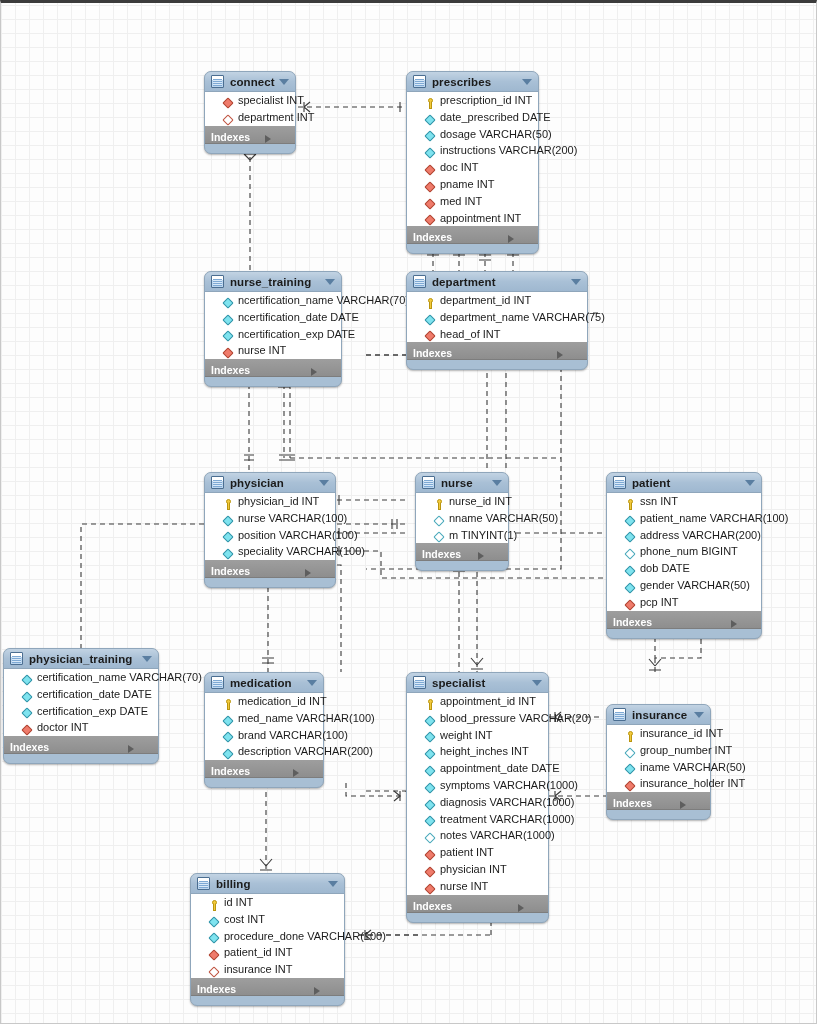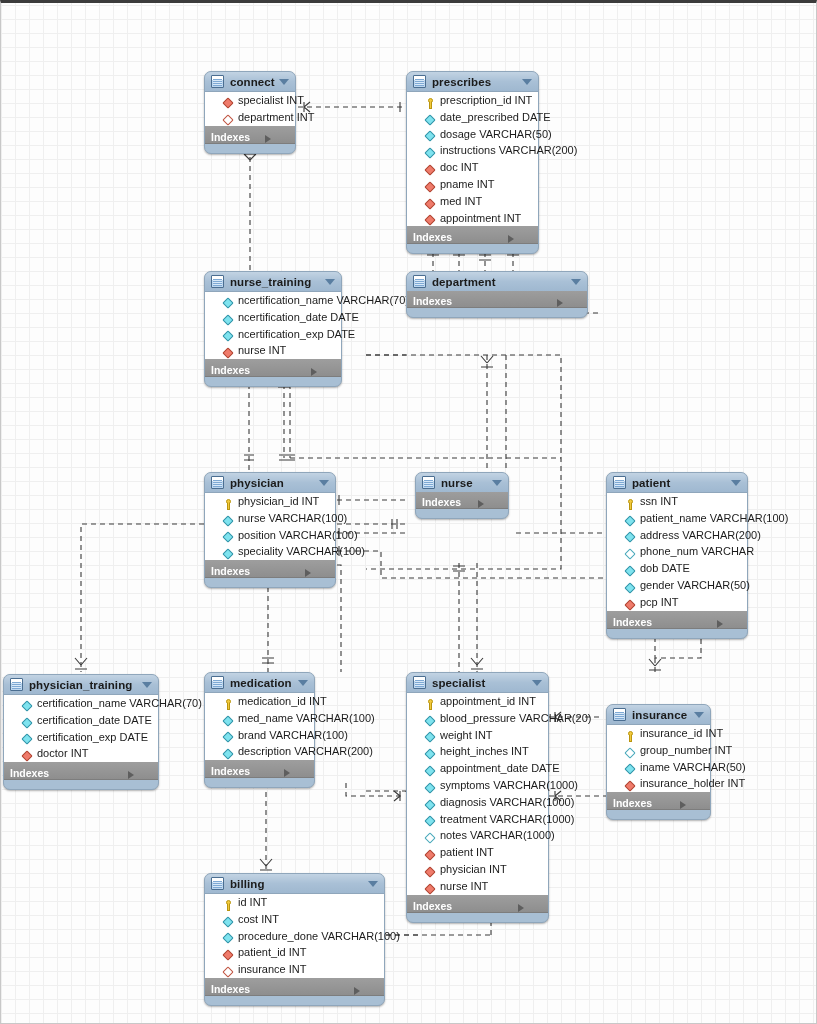--- a/index.html
+++ b/index.html
@@ -331,6 +331,24 @@
           <span class="hd-name">department</span>
           <span class="hd-caret"></span>
         </div>
+        <div class="cols">
+          <div class="col">
+            <span class="c-ico ico-pk"></span>
+            <span>department_id INT</span>
+          </div>
+          <div class="col">
+            <span class="c-ico ico-col">
+              <span class="dia"></span>
+            </span>
+            <span>department_name VARCHAR(75)</span>
+          </div>
+          <div class="col">
+            <span class="c-ico ico-fk">
+              <span class="dia"></span>
+            </span>
+            <span>head_of INT</span>
+          </div>
+        </div>
         <div class="idx">
           <span class="idx-lbl">Indexes</span>
           <span class="idx-arrow"></span>

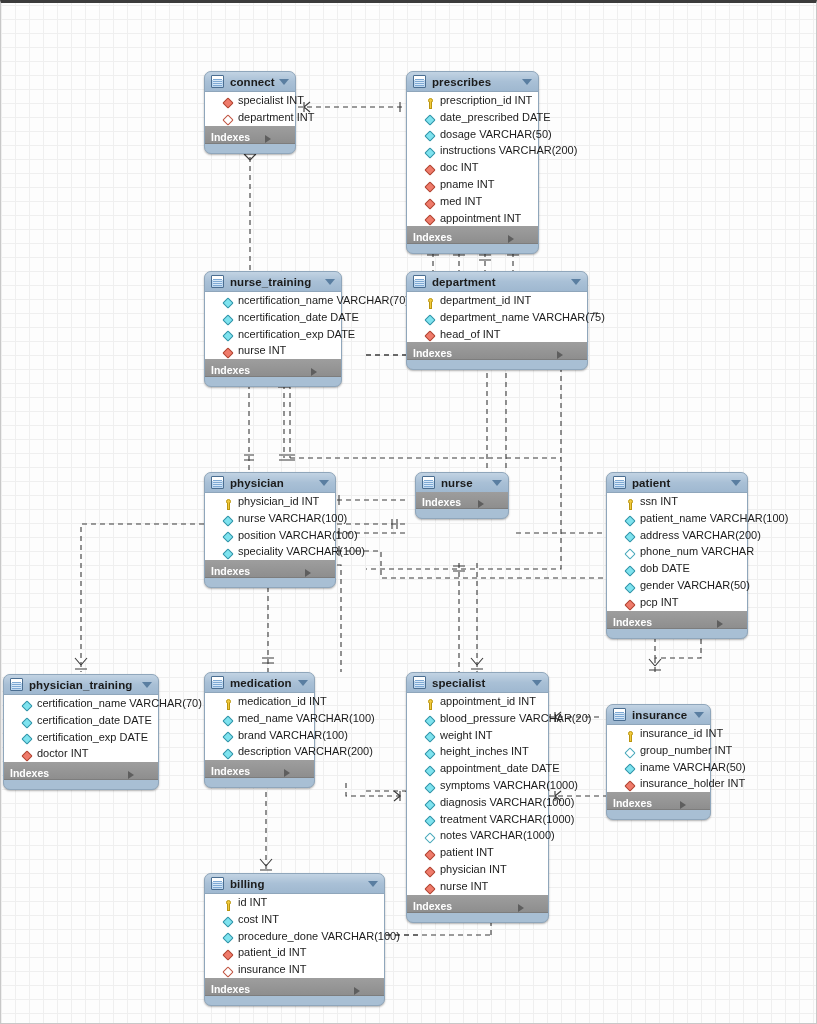--- a/index.html
+++ b/index.html
@@ -400,7 +400,7 @@
           <span class="idx-arrow"></span>
         </div>
       </div>
-      <div class="tbl" style="left: 605px; top: 469px; width: 142px;">
+      <div class="tbl" style="left: 605px; top: 469px; width: 156px;">
         <div class="tbl-hd">
           <span class="hd-ico"></span>
           <span class="hd-name">patient</span>

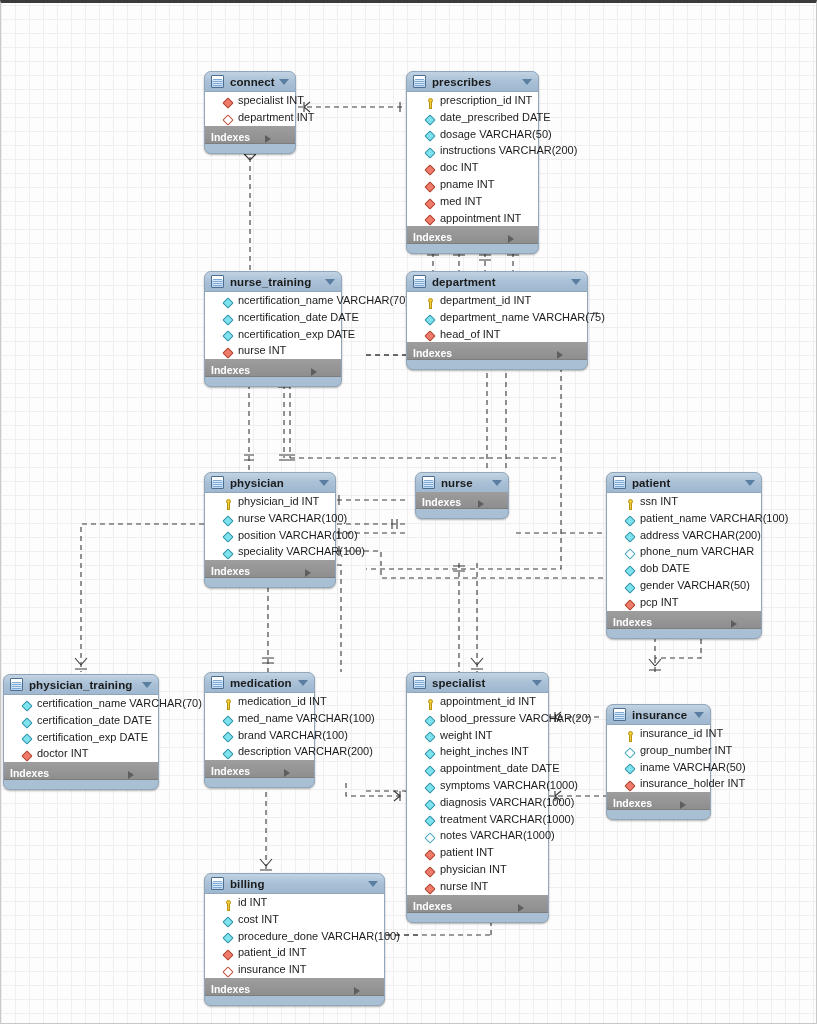--- a/index.html
+++ b/index.html
@@ -395,6 +395,24 @@
           <span class="hd-name">nurse</span>
           <span class="hd-caret"></span>
         </div>
+        <div class="cols">
+          <div class="col">
+            <span class="c-ico ico-pk"></span>
+            <span>nurse_id INT</span>
+          </div>
+          <div class="col">
+            <span class="c-ico ico-coln">
+              <span class="dia"></span>
+            </span>
+            <span>nname VARCHAR(50)</span>
+          </div>
+          <div class="col">
+            <span class="c-ico ico-coln">
+              <span class="dia"></span>
+            </span>
+            <span>m TINYINT(1)</span>
+          </div>
+        </div>
         <div class="idx">
           <span class="idx-lbl">Indexes</span>
           <span class="idx-arrow"></span>

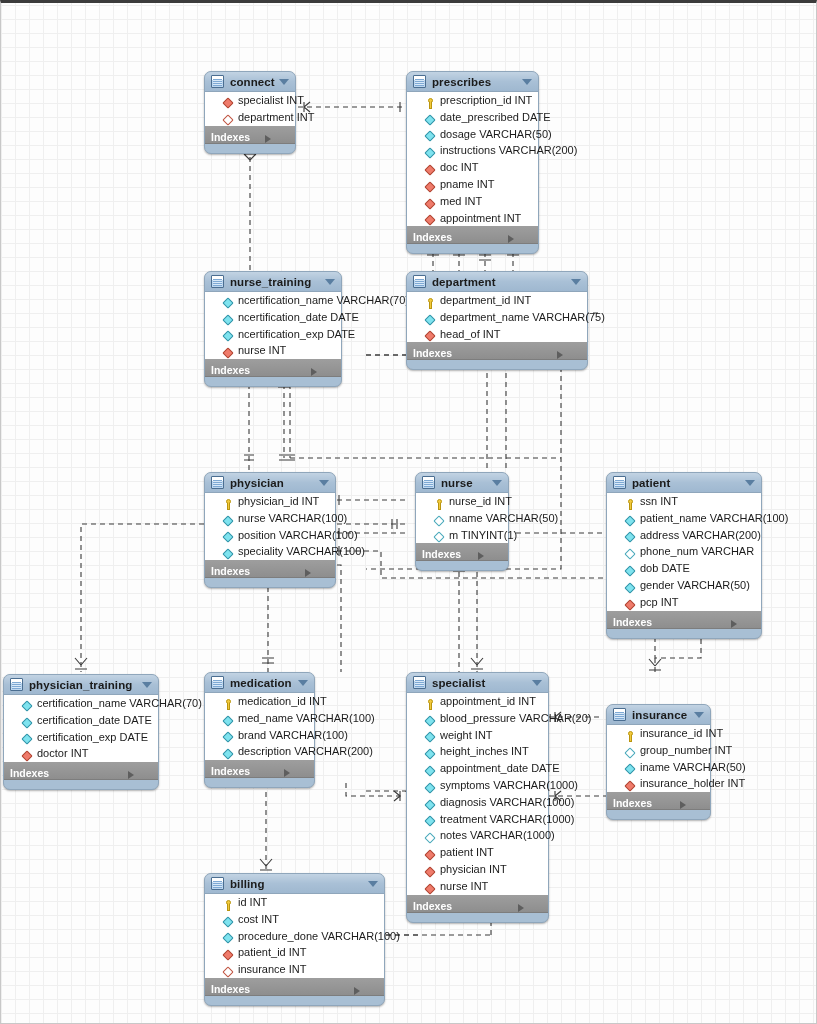--- a/index.html
+++ b/index.html
@@ -445,7 +445,7 @@
             <span class="c-ico ico-coln">
               <span class="dia"></span>
             </span>
-            <span>phone_num VARCHAR</span>
+            <span>phone_num BIGINT</span>
           </div>
           <div class="col">
             <span class="c-ico ico-col">

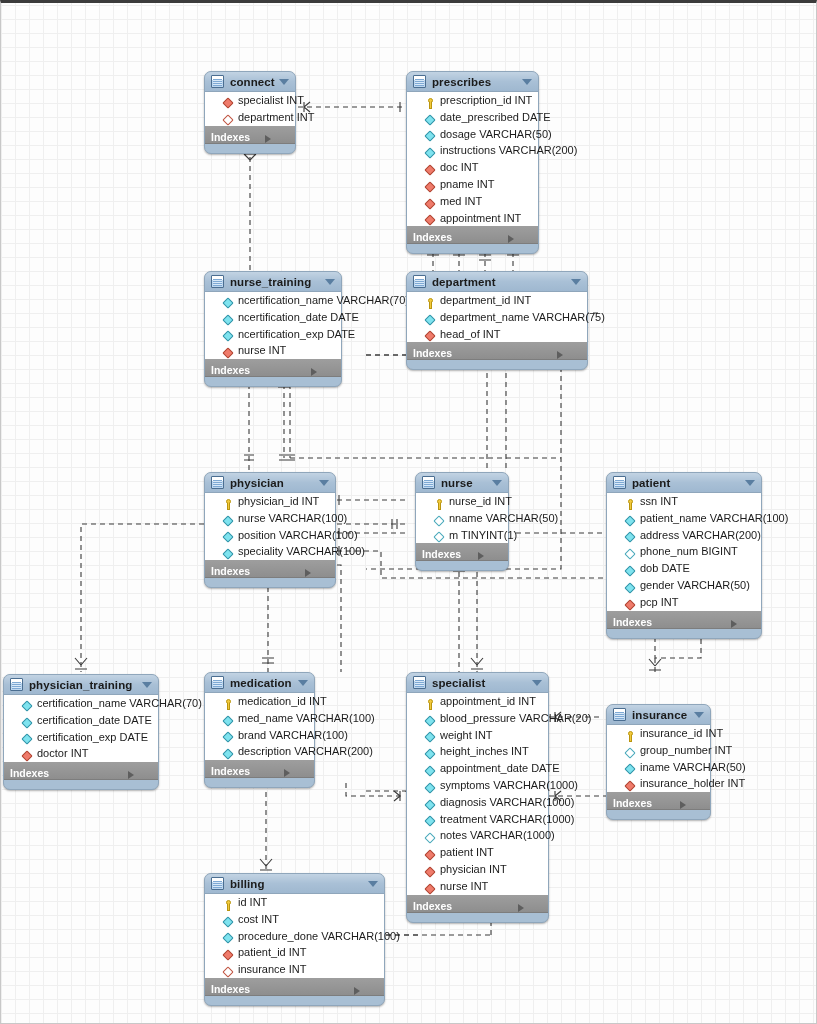--- a/index.html
+++ b/index.html
@@ -471,7 +471,7 @@
           <span class="idx-arrow"></span>
         </div>
       </div>
-      <div class="tbl" style="left: 2px; top: 671px; width: 156px; border-radius: 7px;">
+      <div class="tbl" style="left: 2px; top: 645px; width: 156px; border-radius: 7px;">
         <div class="tbl-hd">
           <span class="hd-ico"></span>
           <span class="hd-name">physician_training</span>

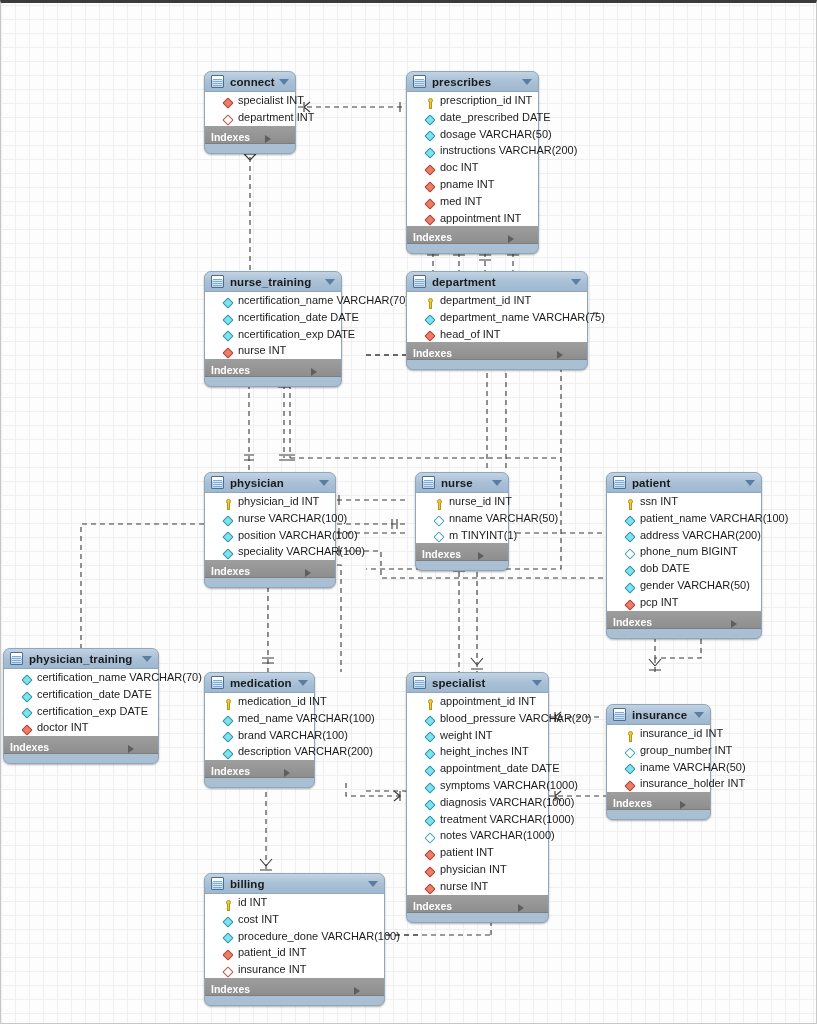--- a/index.html
+++ b/index.html
@@ -508,7 +508,7 @@
           <span class="idx-arrow"></span>
         </div>
       </div>
-      <div class="tbl" style="left: 203px; top: 669px; width: 111px;">
+      <div class="tbl" style="left: 203px; top: 669px; width: 120px;">
         <div class="tbl-hd">
           <span class="hd-ico"></span>
           <span class="hd-name">medication</span>

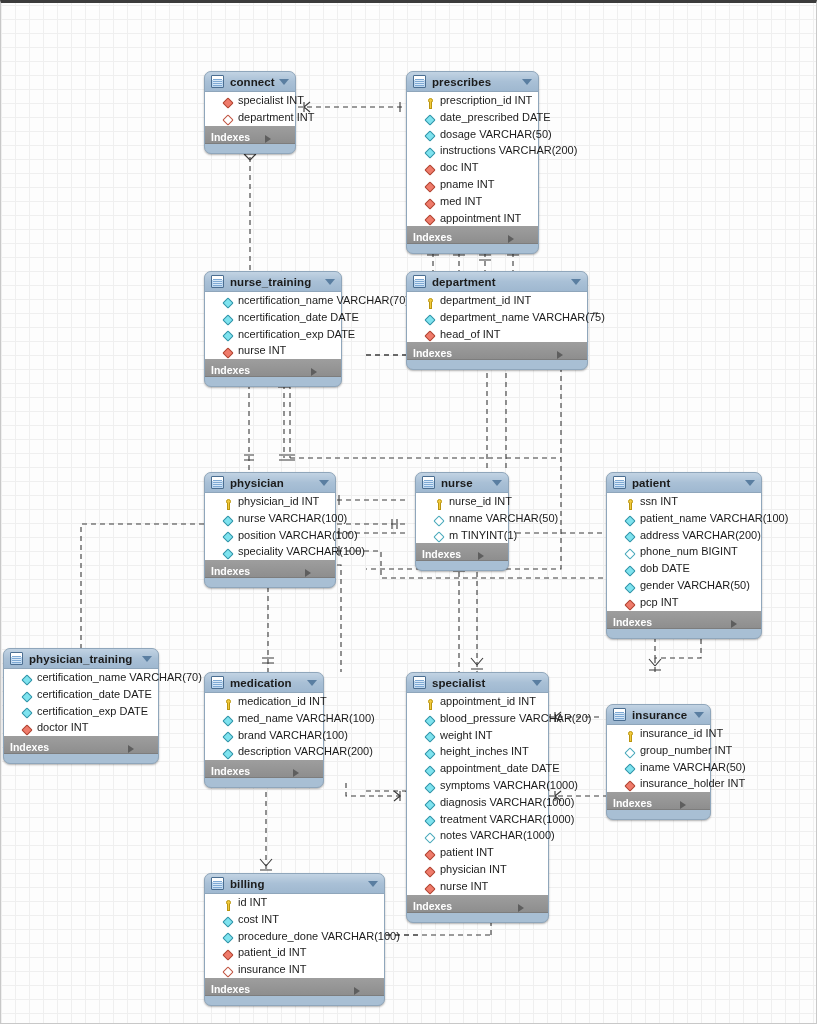--- a/index.html
+++ b/index.html
@@ -661,7 +661,7 @@
           <span class="idx-arrow"></span>
         </div>
       </div>
-      <div class="tbl" style="left: 203px; top: 870px; width: 181px;">
+      <div class="tbl" style="left: 189px; top: 870px; width: 155px;">
         <div class="tbl-hd">
           <span class="hd-ico"></span>
           <span class="hd-name">billing</span>

